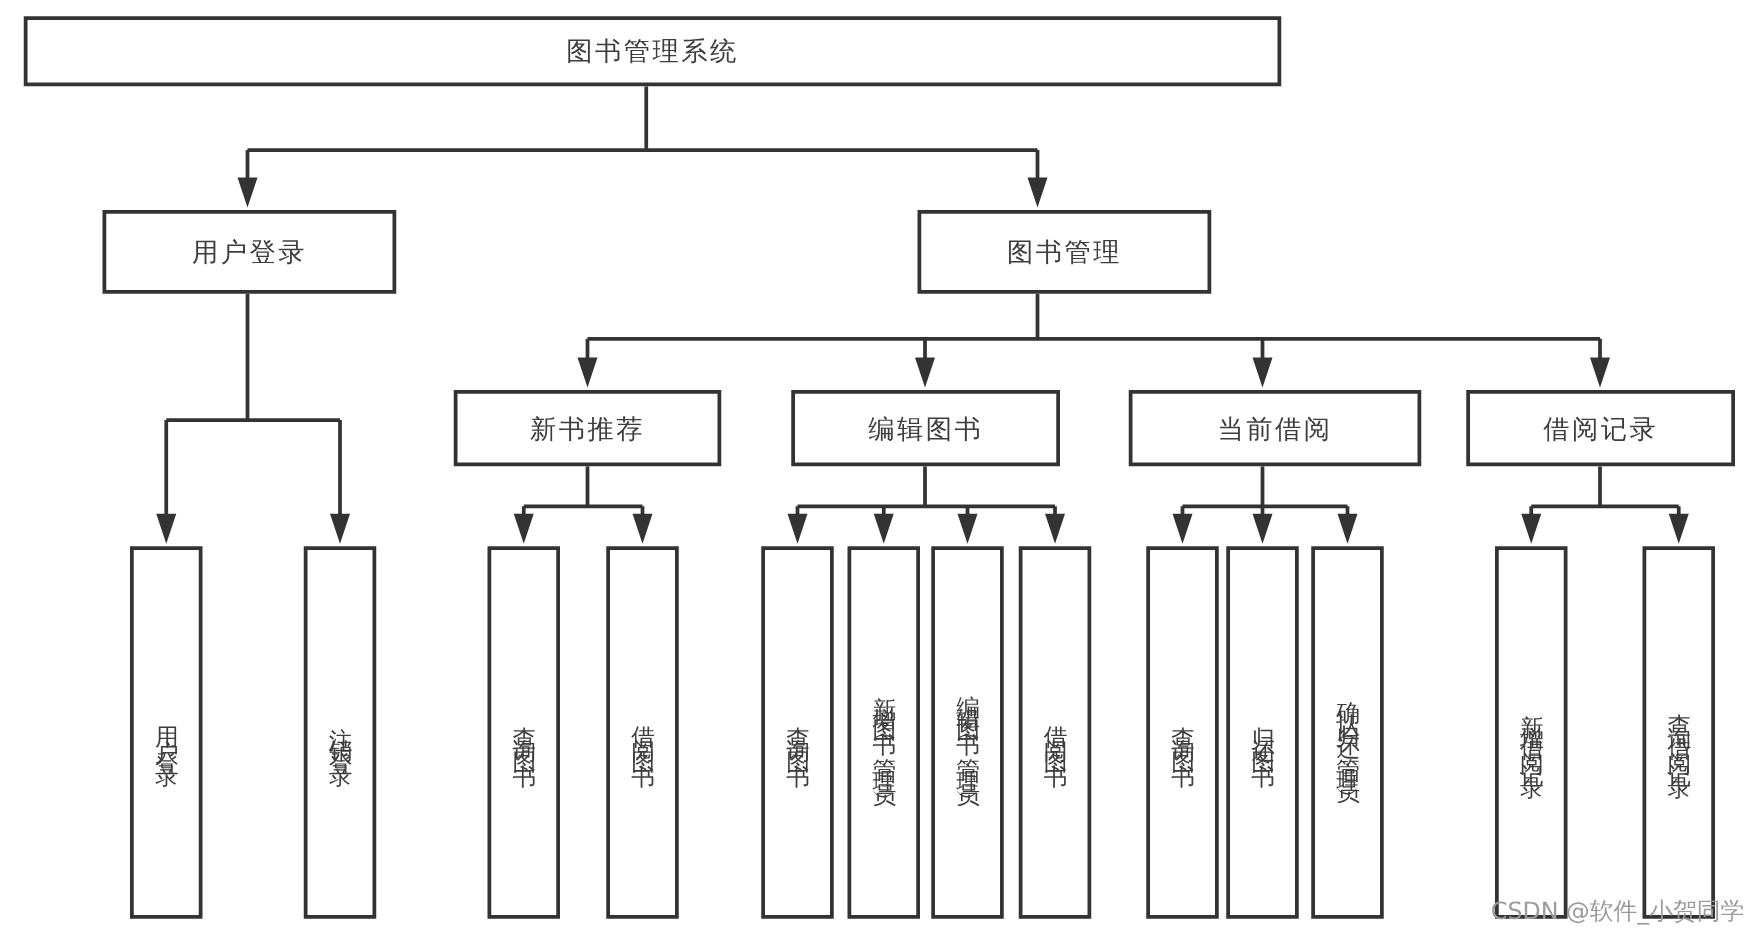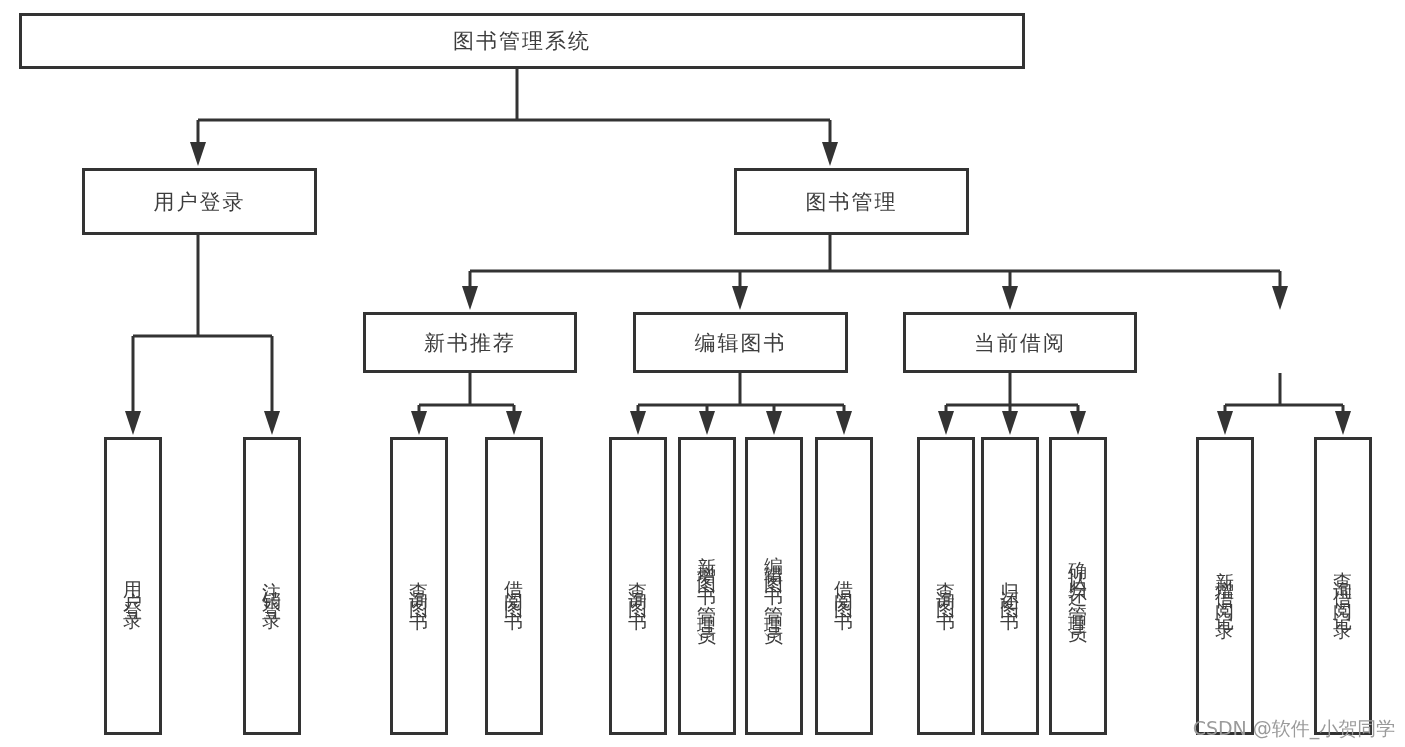--- a/index.html
+++ b/index.html
@@ -141,6 +141,9 @@
   <div class="box" style="left:903px;top:312px;width:234px;height:61px;">
     <span class="hlabel">当前借阅</span>
   </div>
+  <div class="box" style="left:1173px;top:312px;width:215px;height:61px;">
+    <span class="hlabel">借阅记录</span>
+  </div>
 
   <div class="box leaf" style="left:104px;">
     <span class="vlabel">用户登录</span>

